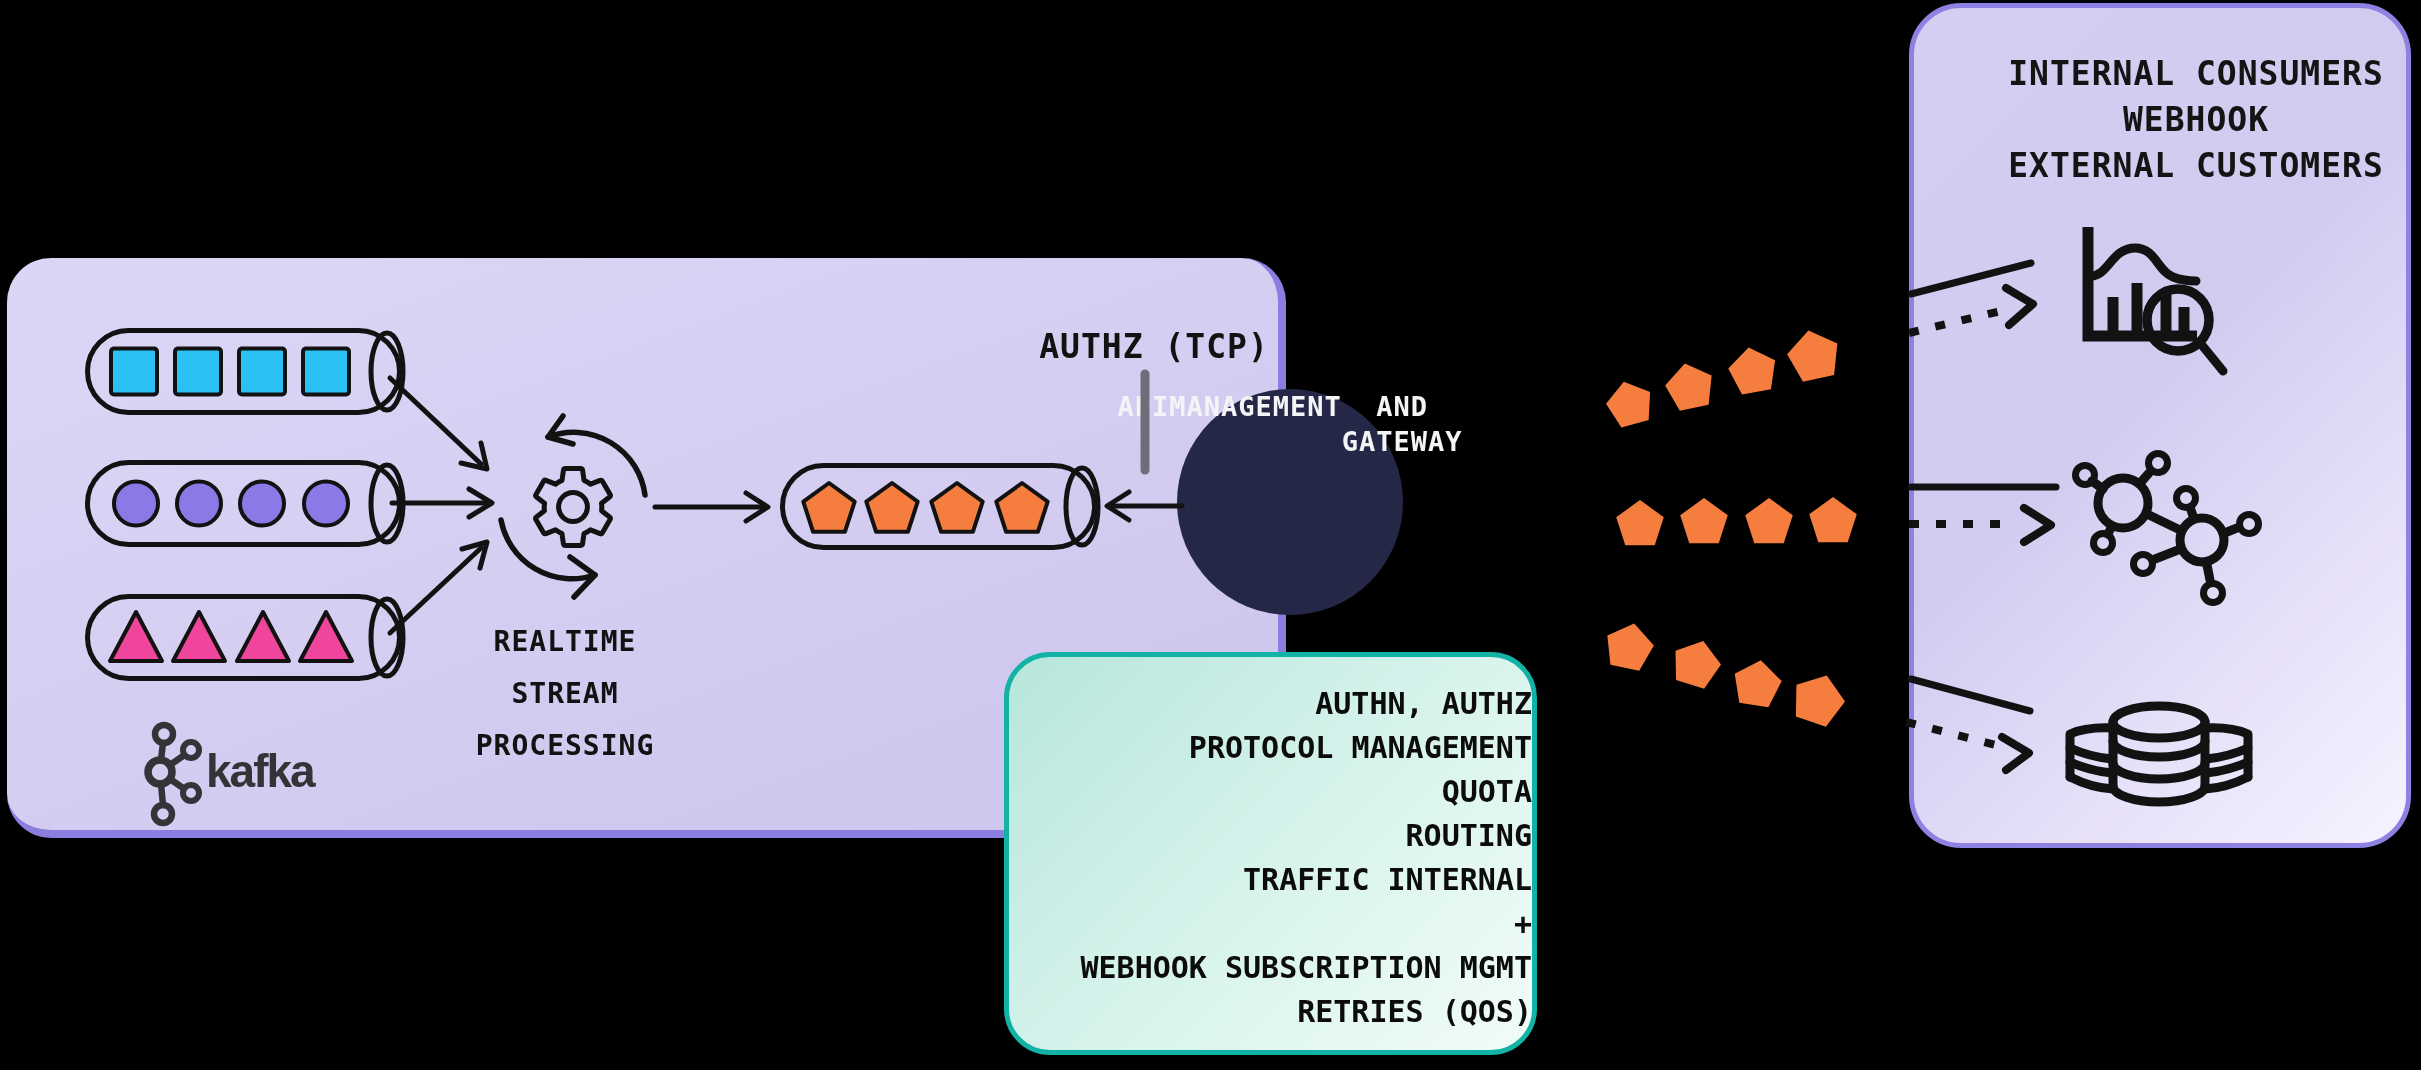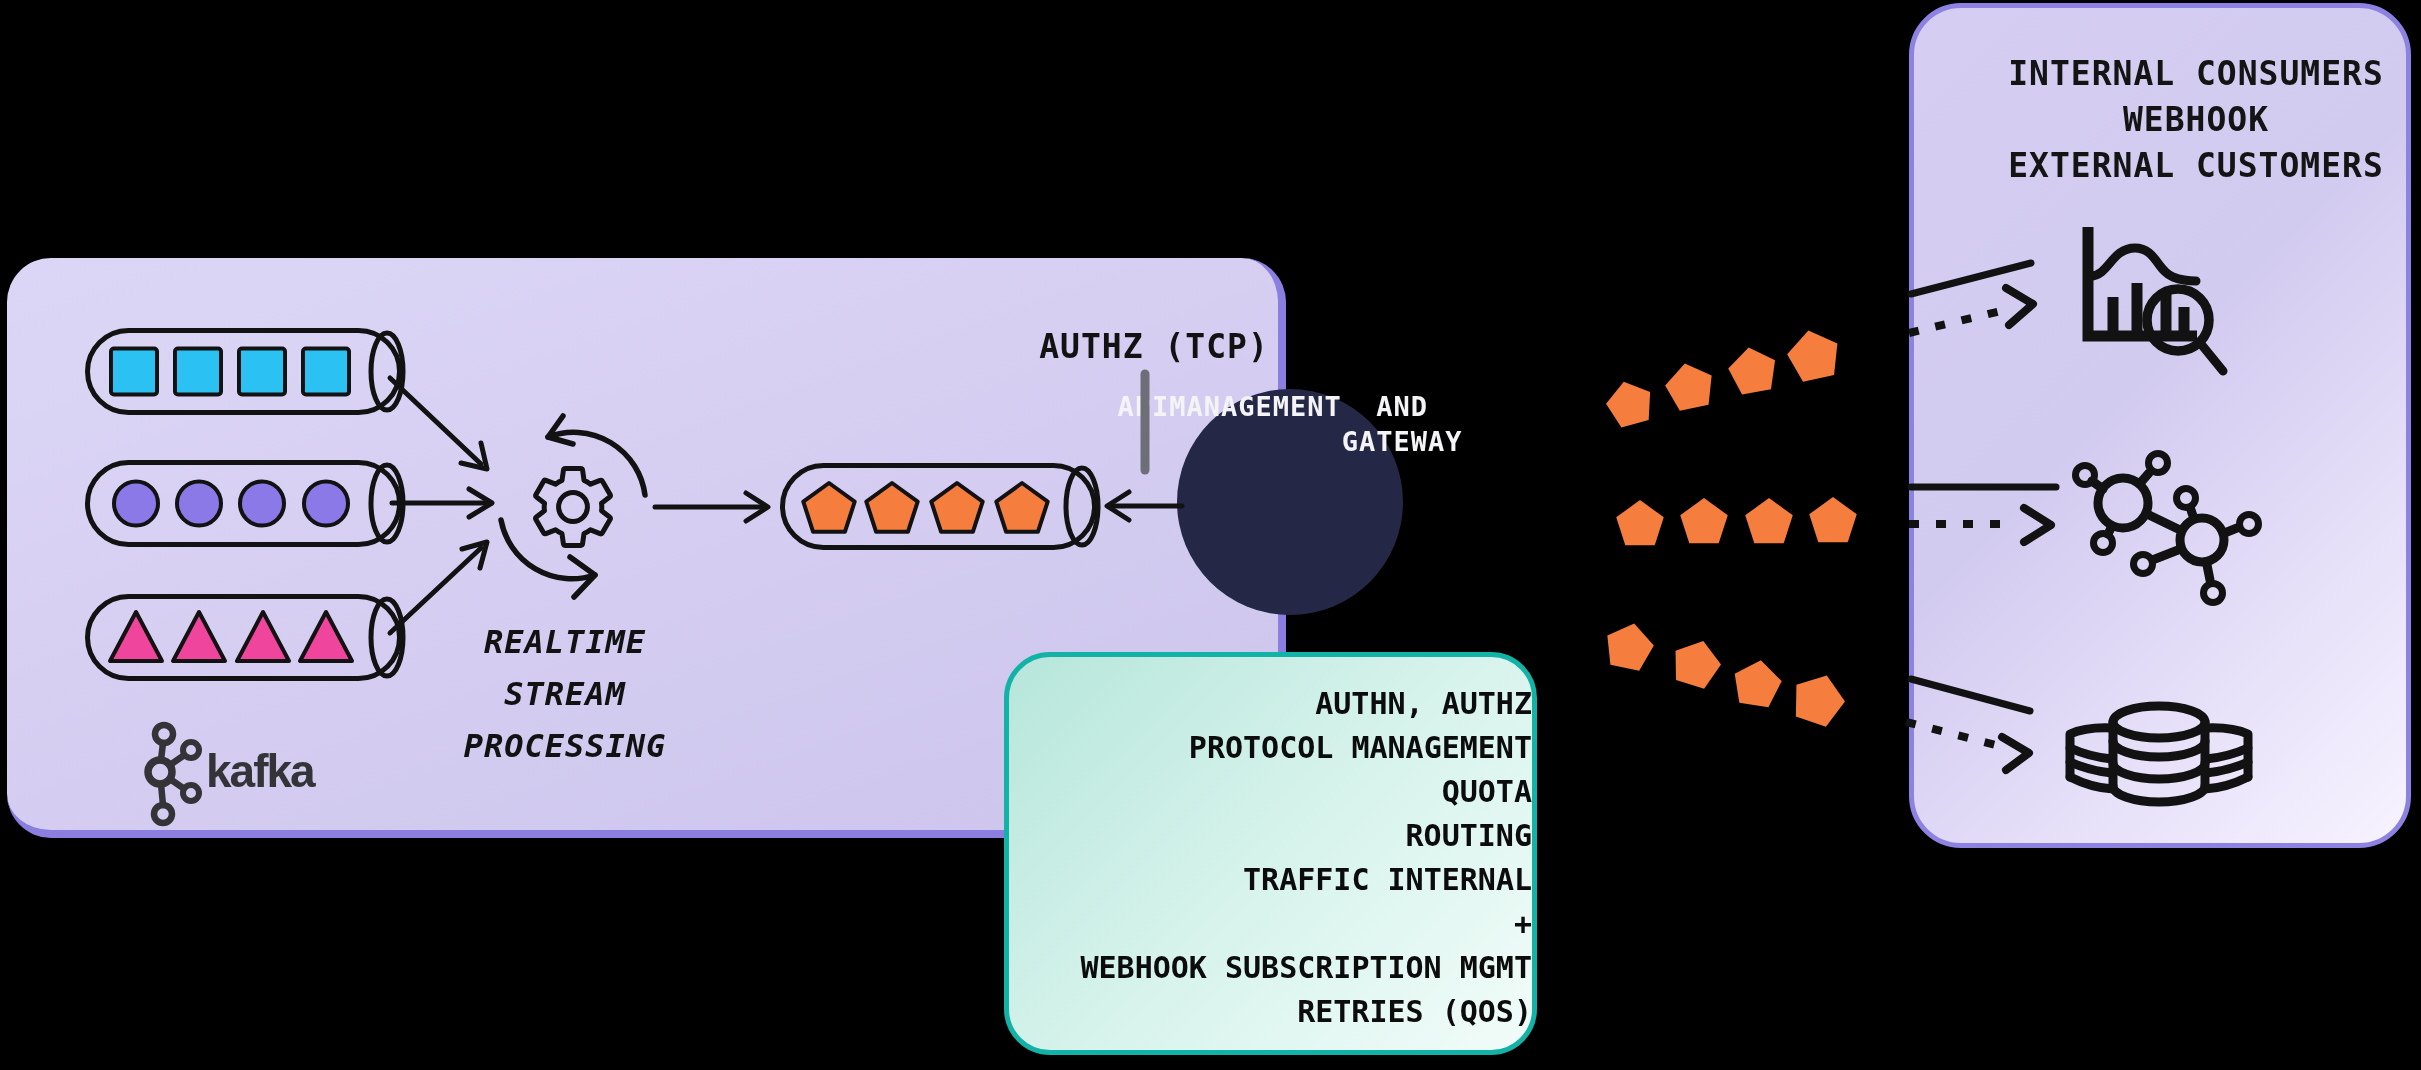--- a/index.html
+++ b/index.html
@@ -28,7 +28,7 @@
     line-height:35px;letter-spacing:1px;}
   .overlay{position:absolute;left:0;top:0;}
   .lbl{position:absolute;font-weight:bold;color:var(--ink);text-align:center;}
-  .realtime{left:389px;top:616px;width:352px;font-size:32px;line-height:52px;letter-spacing:1px;font-style:italic;}
+  .realtime{left:389px;top:616px;width:352px;font-size:28px;line-height:52px;letter-spacing:1px;}
   .kafka-tcp{left:1004px;top:327px;width:300px;font-size:33px;letter-spacing:1px;}
   .consumers-title{left:1909px;top:51px;width:502px;font-size:33px;line-height:46px;letter-spacing:1px;color:#141414;padding-left:36px;}
   .fn-line{display:block;text-align:right;font-weight:bold;font-size:30px;line-height:44px;color:#0c0c0c;}

